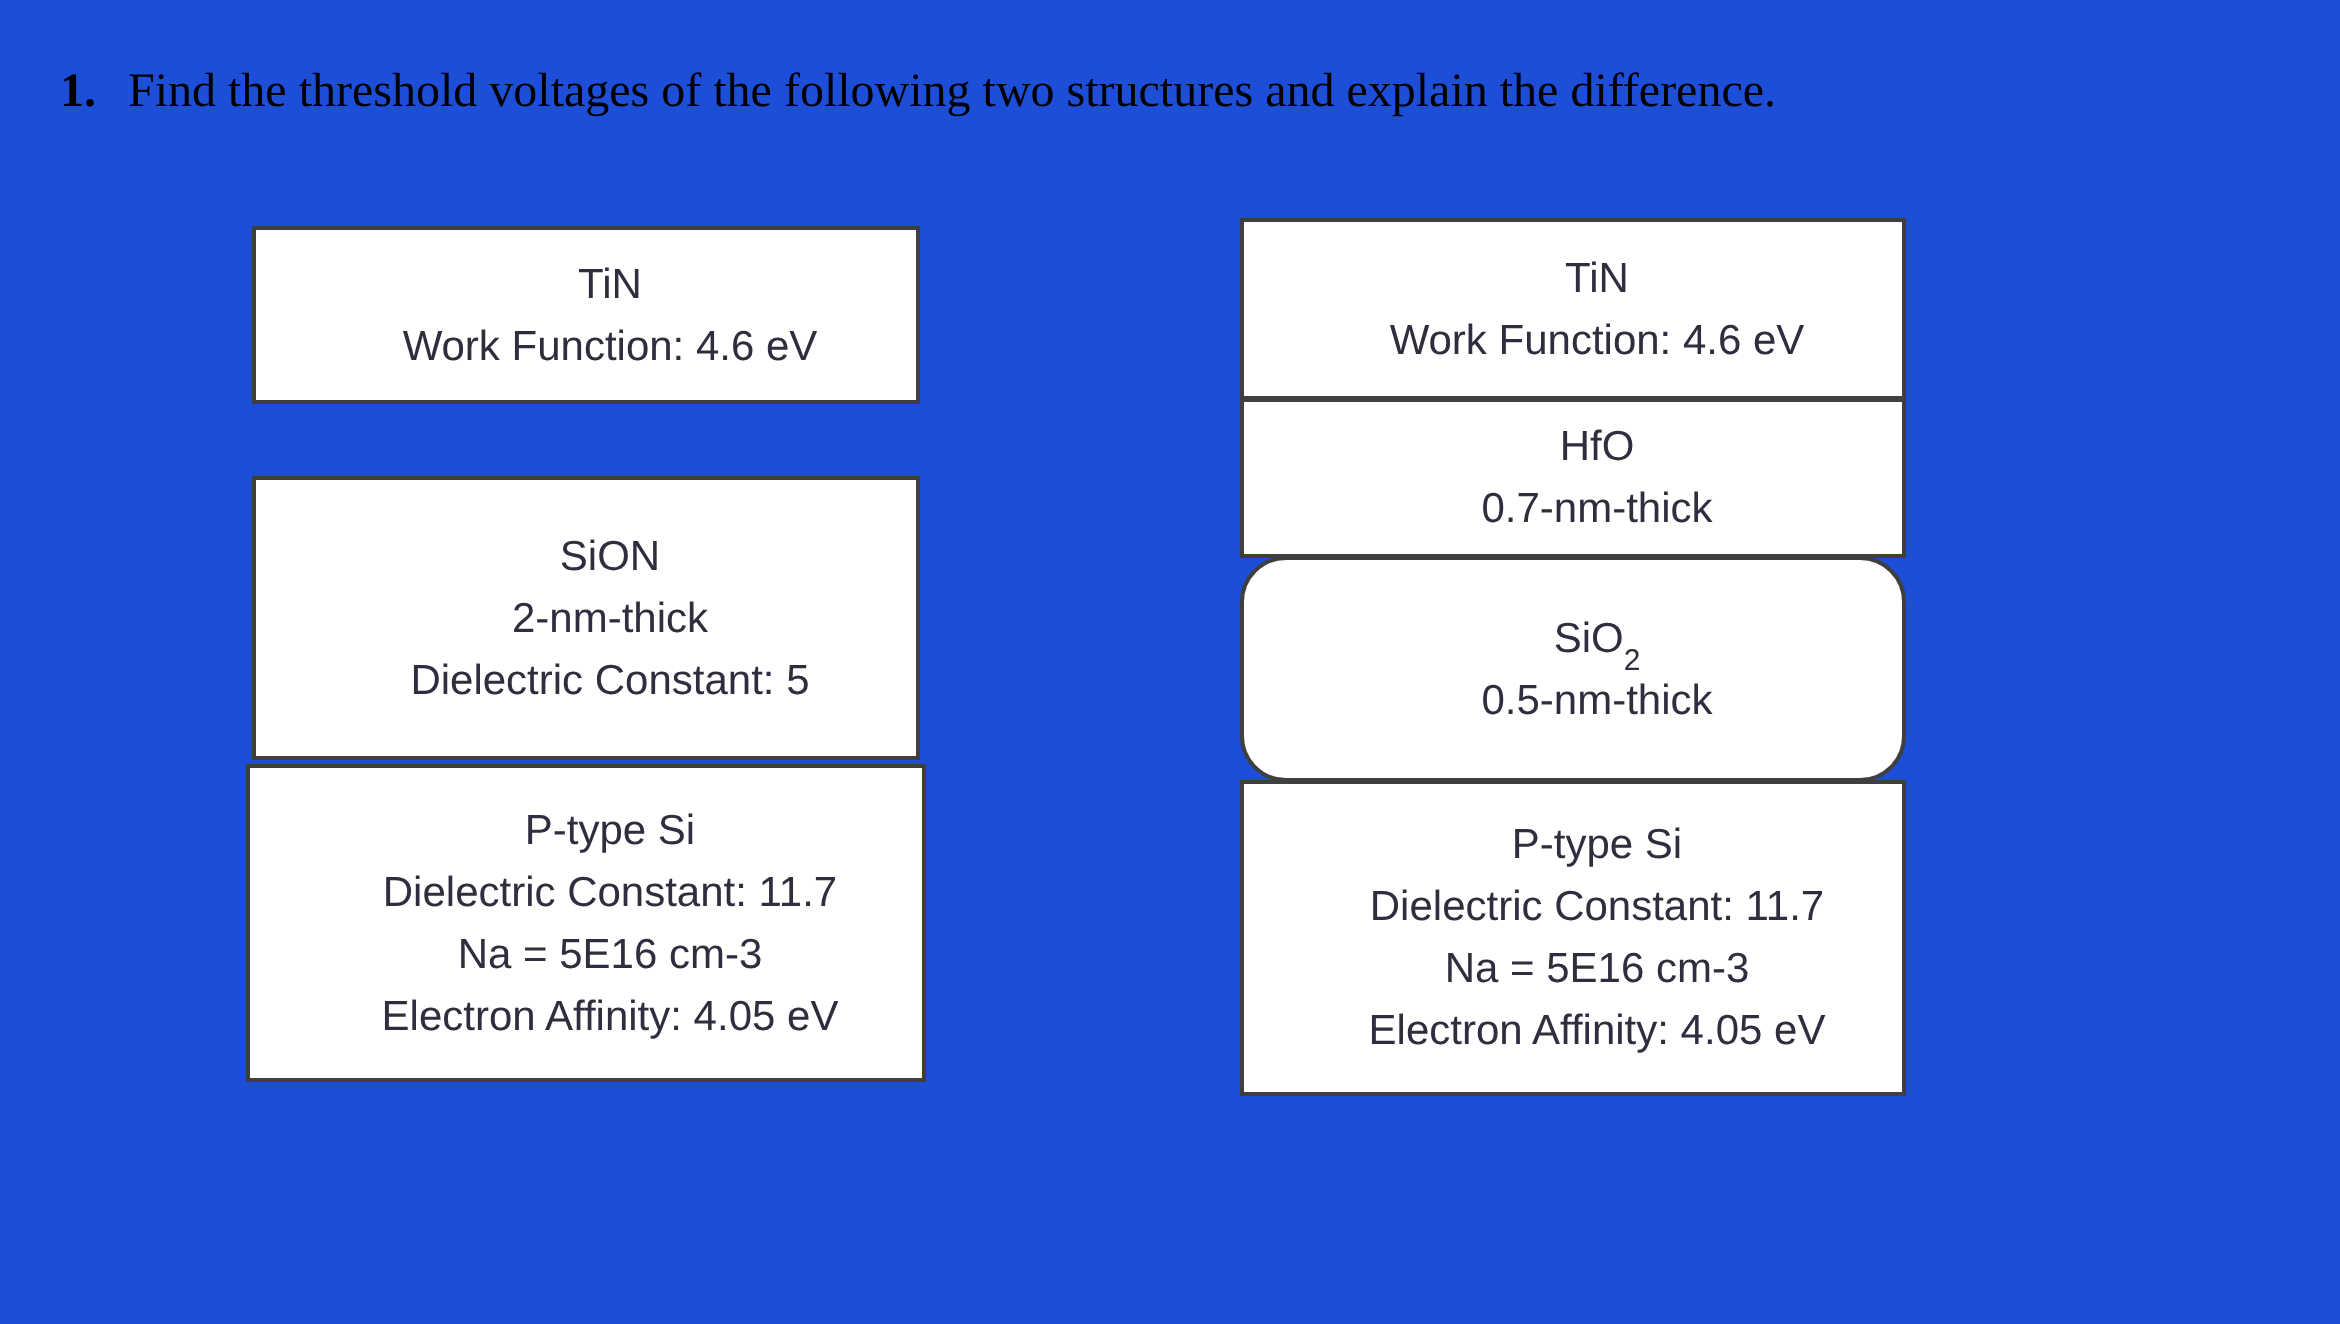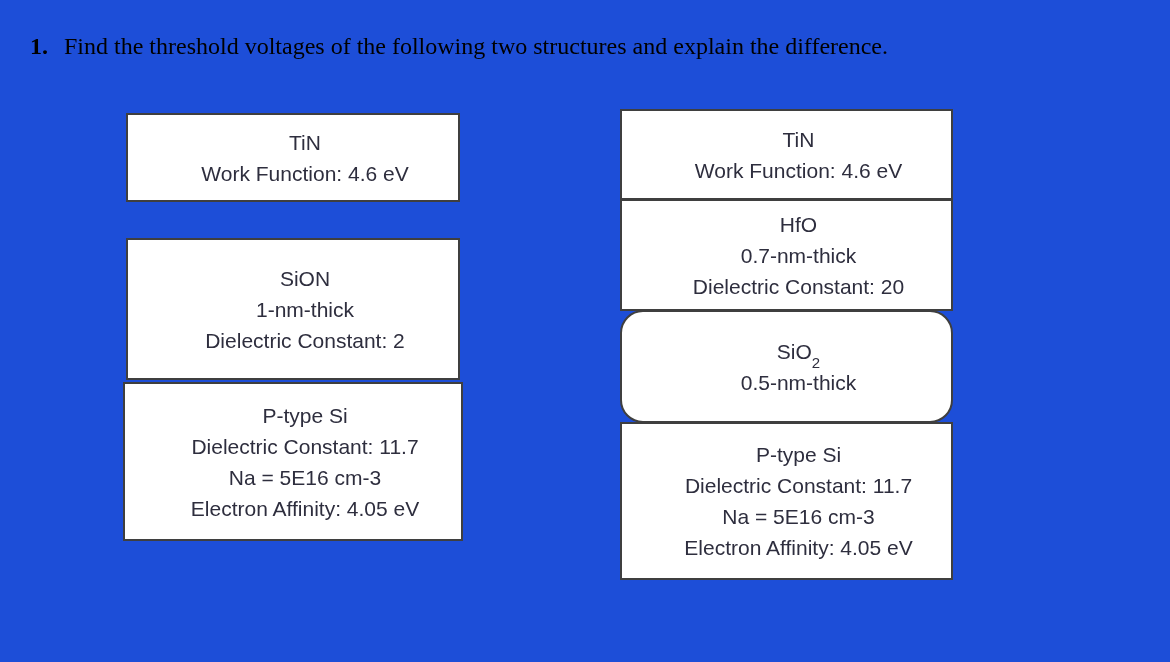--- a/index.html
+++ b/index.html
@@ -55,7 +55,7 @@
   #structure-left .layer-3 { height: 159px; width: 340px; margin-left: -3px; margin-top: 2px; }
   
   #structure-right .layer-1 { height: 91px; }
-  #structure-right .layer-2 { height: 112px; }
+  #structure-right .layer-2 { height: 80px; }
   #structure-right .layer-3 { height: 113px; border-radius: 23px; }
   #structure-right .layer-4 { height: 158px; }
   .layer-line { white-space: nowrap; }

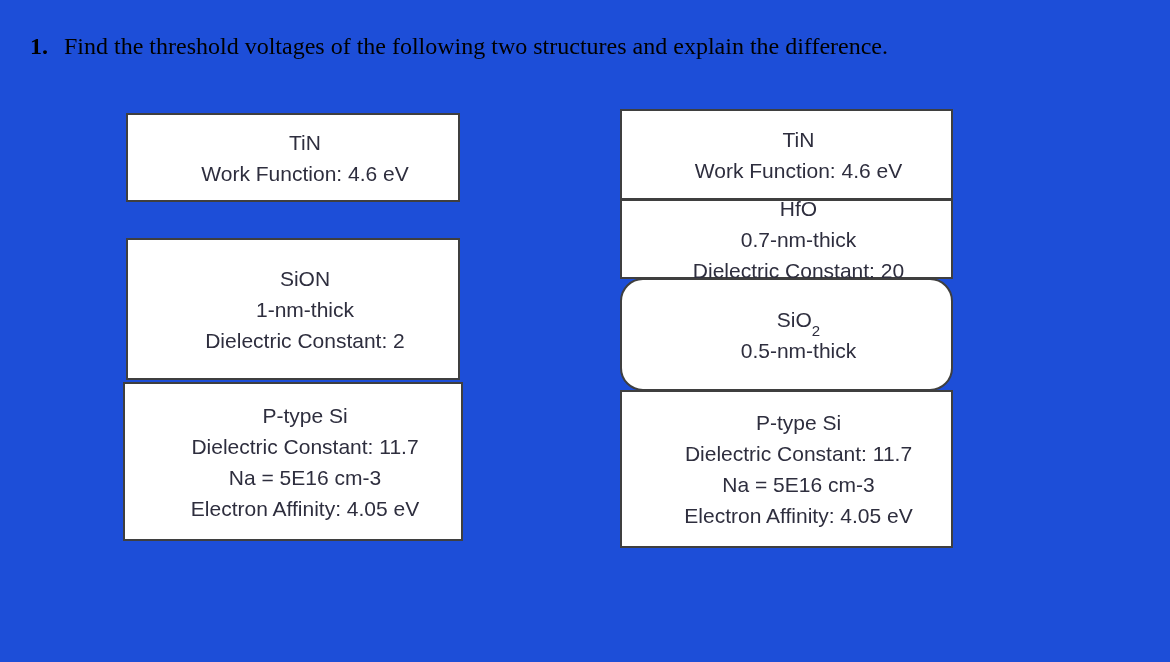--- a/index.html
+++ b/index.html
@@ -101,7 +101,6 @@
     <div class="layer layer-2">
       <div class="layer-line">HfO</div>
       <div class="layer-line">0.7-nm-thick</div>
-      <div class="layer-line">Dielectric Constant: 20</div>
     </div>
     <div class="layer layer-3">
       <div class="layer-line"><span>SiO</span><sub class="chem-sub">2</sub></div>

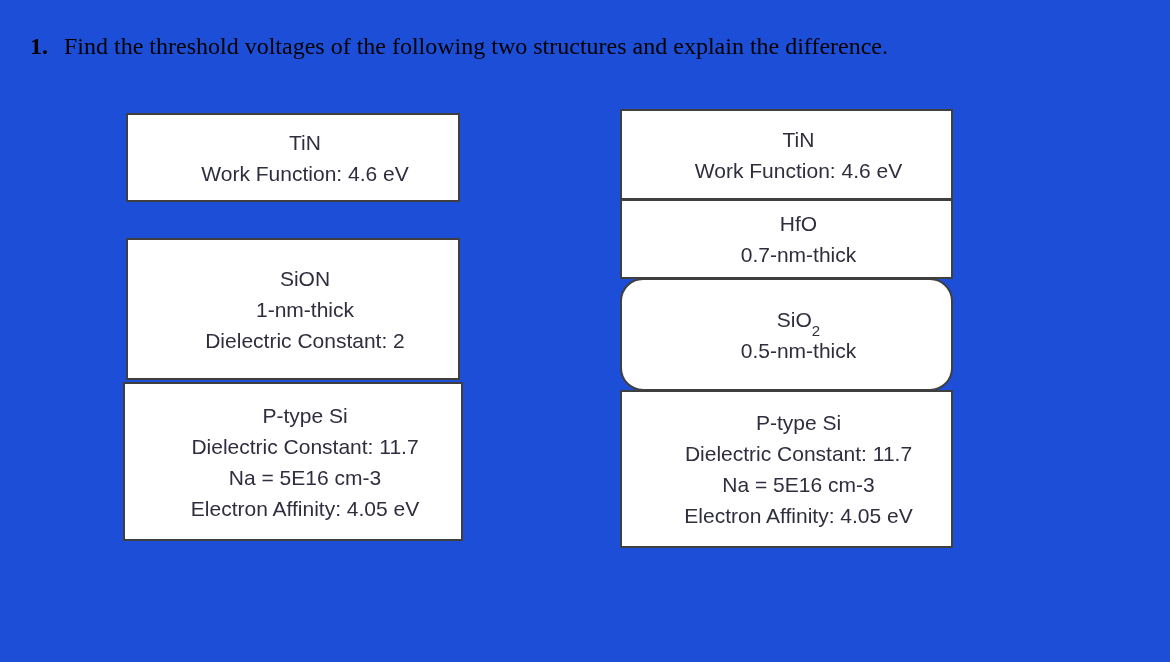--- a/index.html
+++ b/index.html
@@ -82,7 +82,7 @@
     </div>
     <div class="layer layer-2">
       <div class="layer-line">SiON</div>
-      <div class="layer-line">1-nm-thick</div>
+      <div class="layer-line">2-nm-thick</div>
       <div class="layer-line">Dielectric Constant: 2</div>
     </div>
     <div class="layer layer-3">

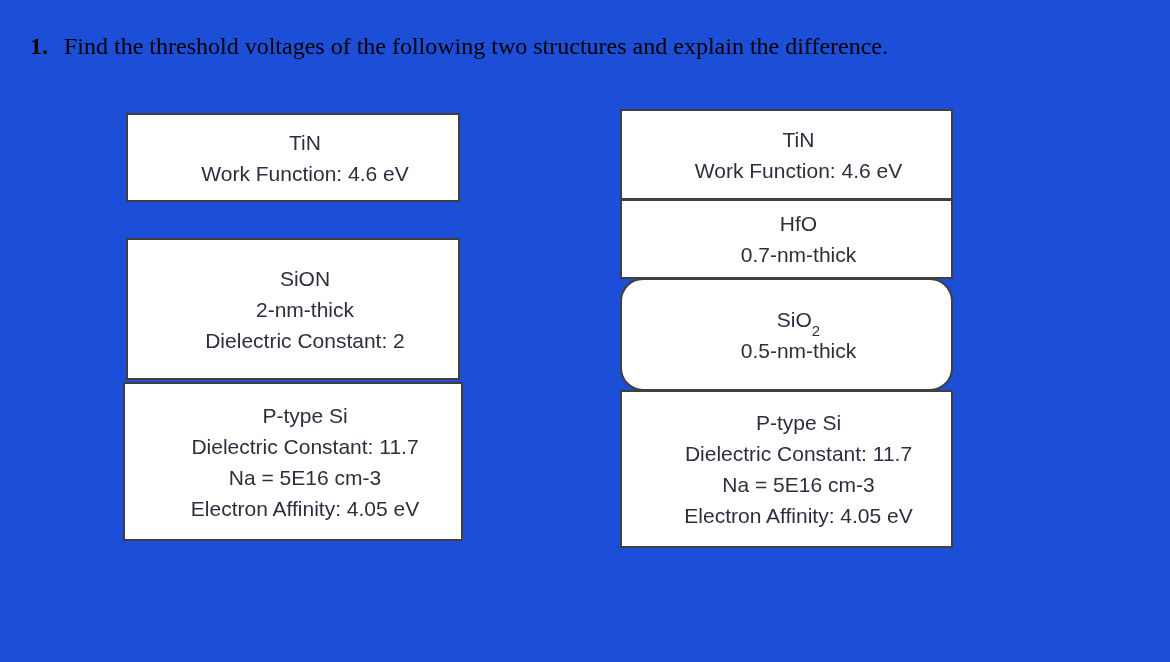--- a/index.html
+++ b/index.html
@@ -83,7 +83,7 @@
     <div class="layer layer-2">
       <div class="layer-line">SiON</div>
       <div class="layer-line">2-nm-thick</div>
-      <div class="layer-line">Dielectric Constant: 2</div>
+      <div class="layer-line">Dielectric Constant: 5</div>
     </div>
     <div class="layer layer-3">
       <div class="layer-line">P-type Si</div>

